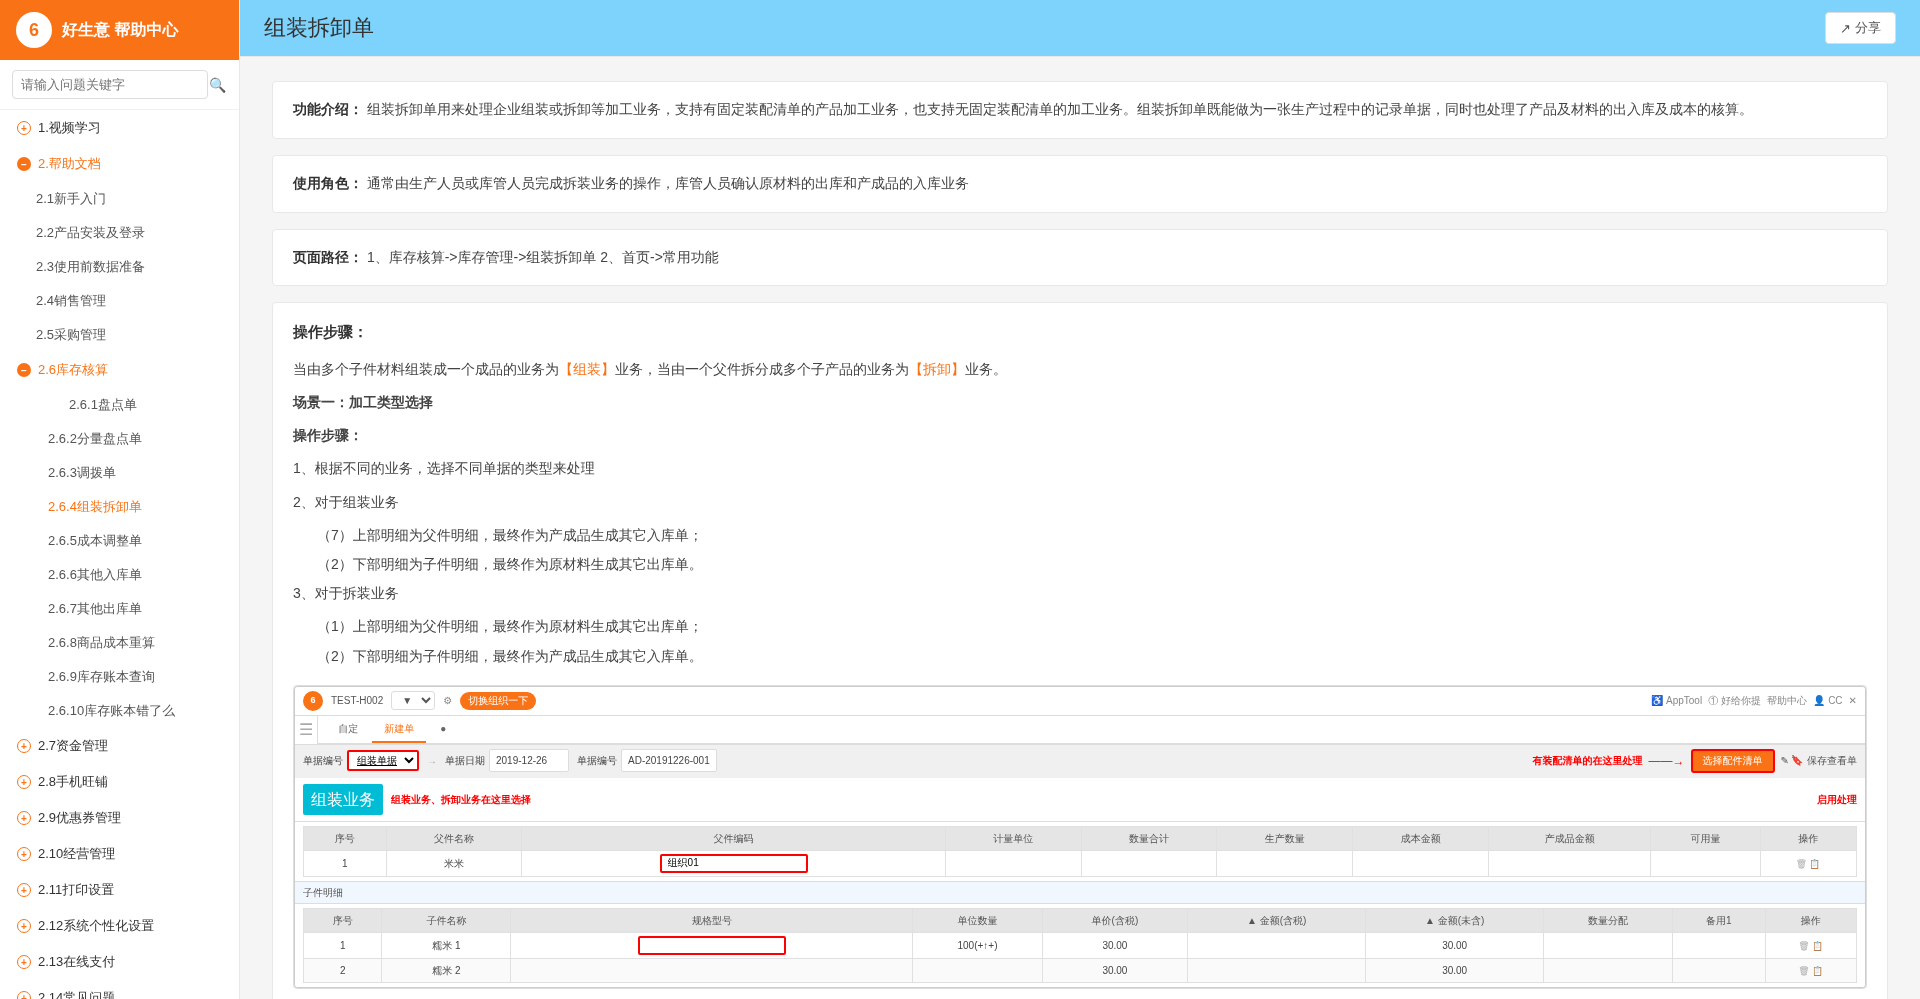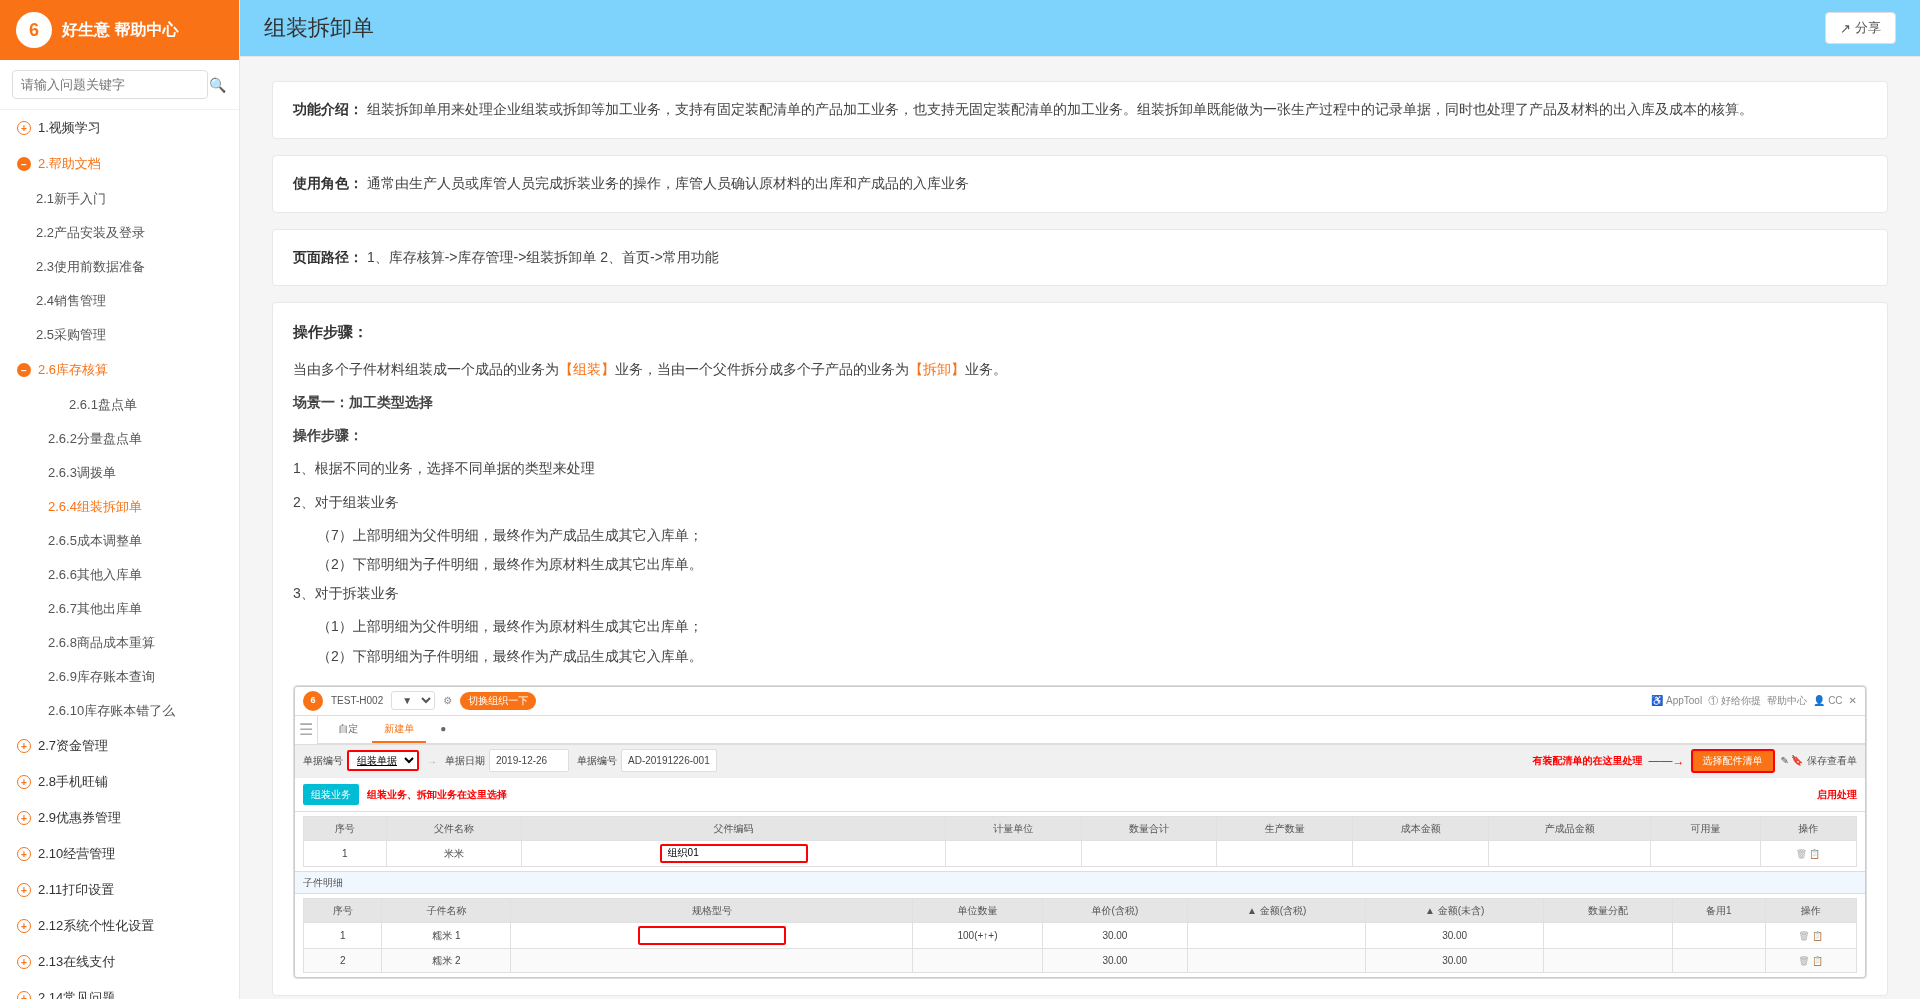--- a/index.html
+++ b/index.html
@@ -328,7 +328,7 @@
       color: #fff;
       padding: 2px 8px;
       border-radius: 2px;
-      font-size: 10px;
+      font-size: 16px;
       display: inline-block;
       margin: 3px 0;
     }

